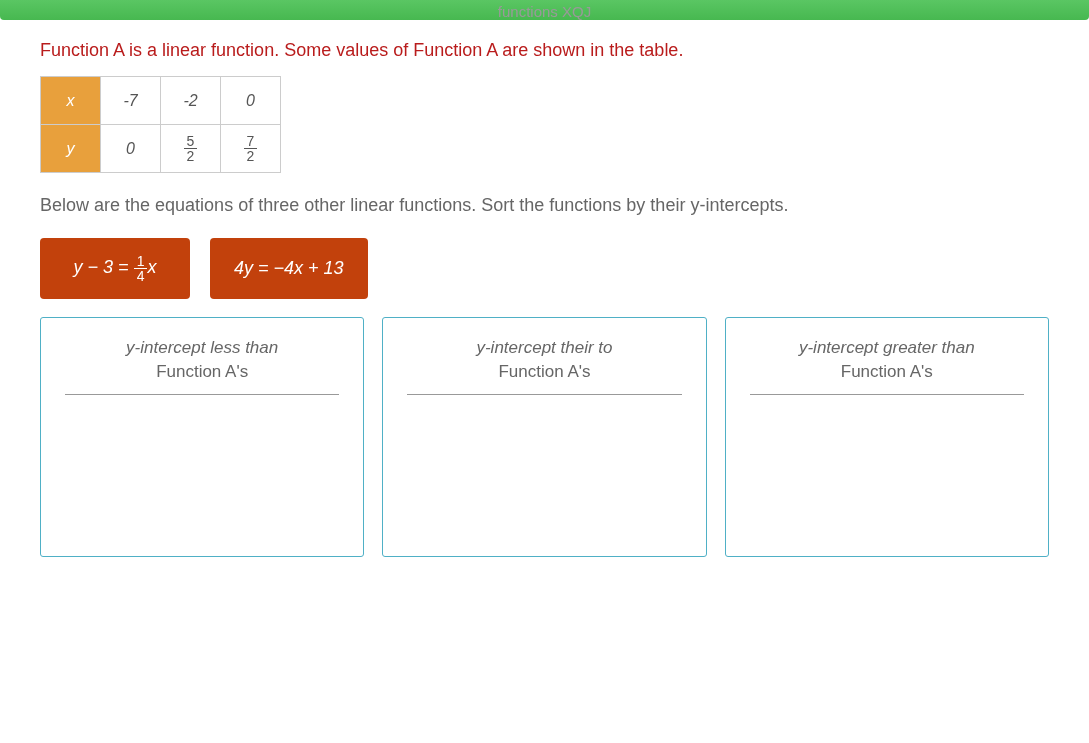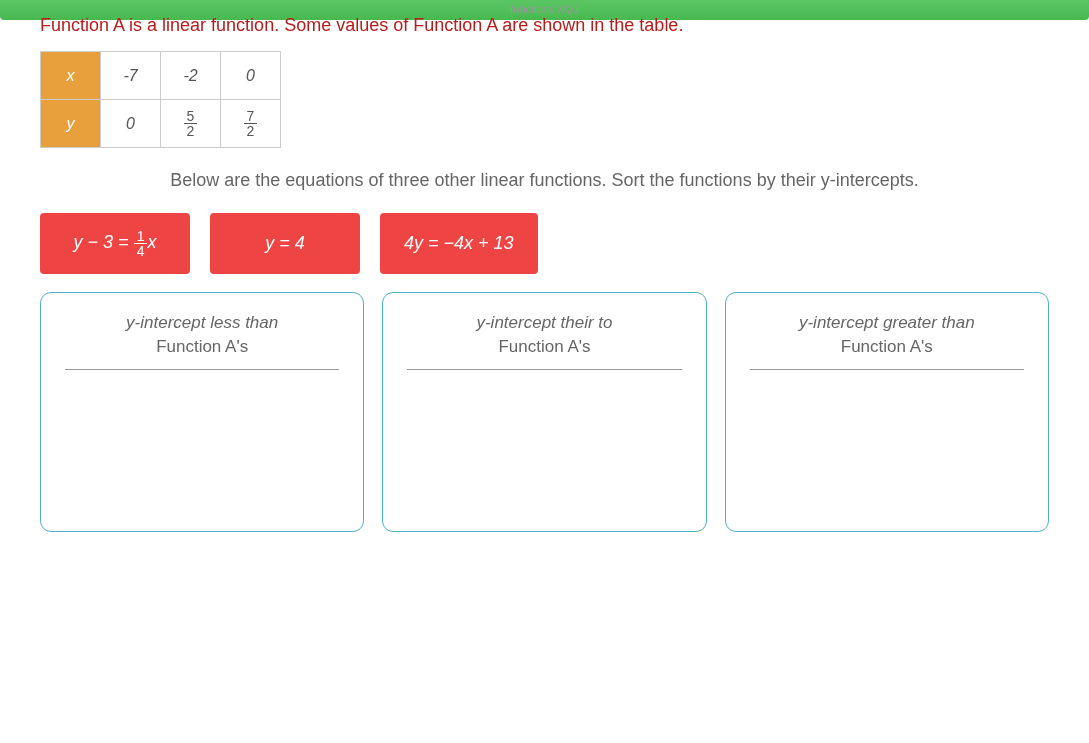--- a/index.html
+++ b/index.html
@@ -21,10 +21,11 @@
       border-radius: 0 0 4px 4px;
     }
     .crumb {
-      font-size: 11px;
+      font-size: 15px;
       color: #999;
       text-align: center;
       margin-top: -32px;
+      margin-bottom: 20px;
       position: relative;
     }
     .intro {

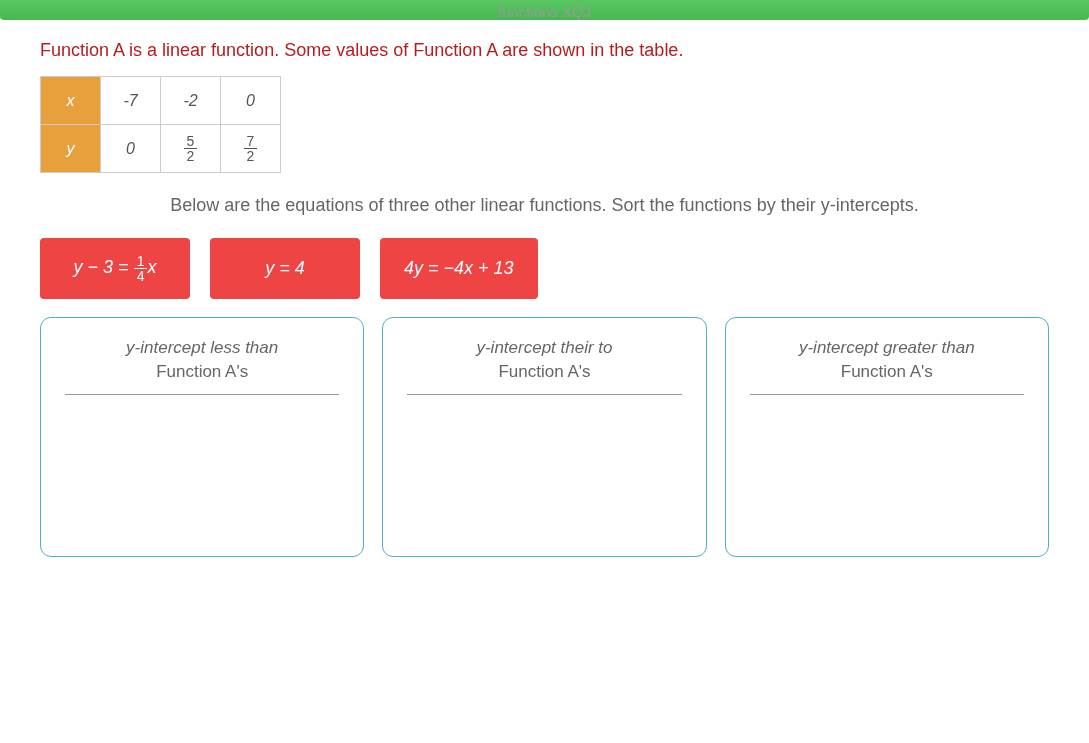--- a/index.html
+++ b/index.html
@@ -76,7 +76,6 @@
       color: #666;
       margin-bottom: 20px;
       line-height: 1.4;
-      text-align: center;
     }
     .chips {
       display: flex;

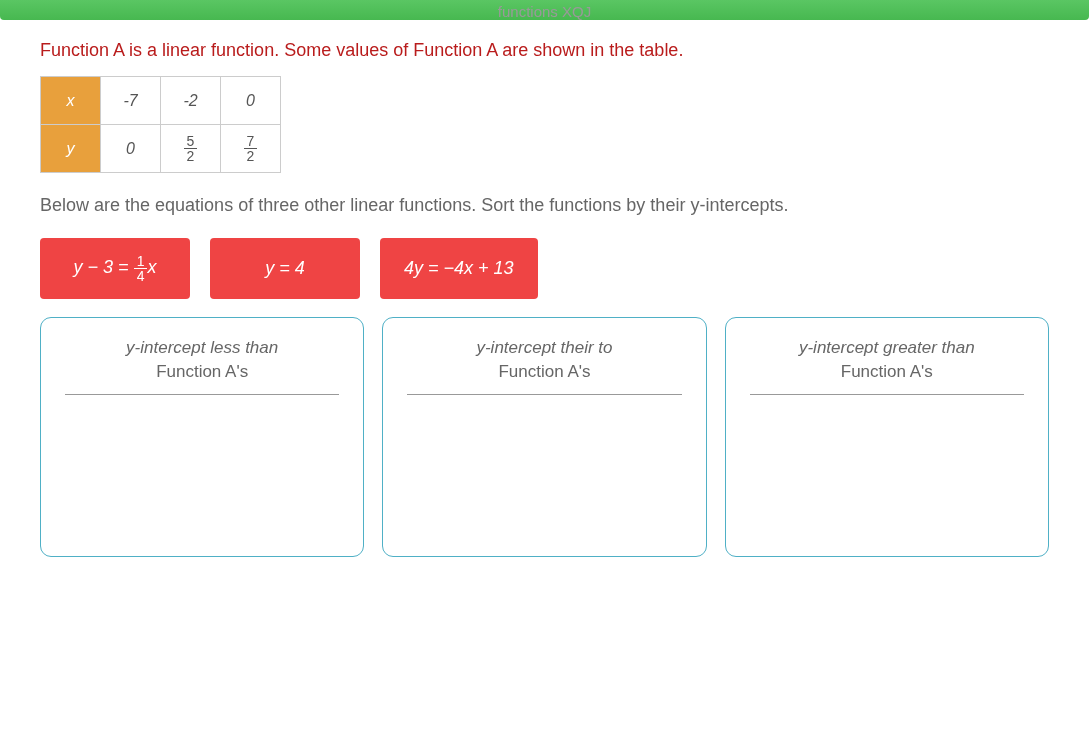--- a/index.html
+++ b/index.html
@@ -83,7 +83,7 @@
       margin-bottom: 18px;
     }
     .chip {
-      background: #ef4444;
+      background: #c2410c;
       color: #fff;
       padding: 16px 24px;
       border-radius: 4px;

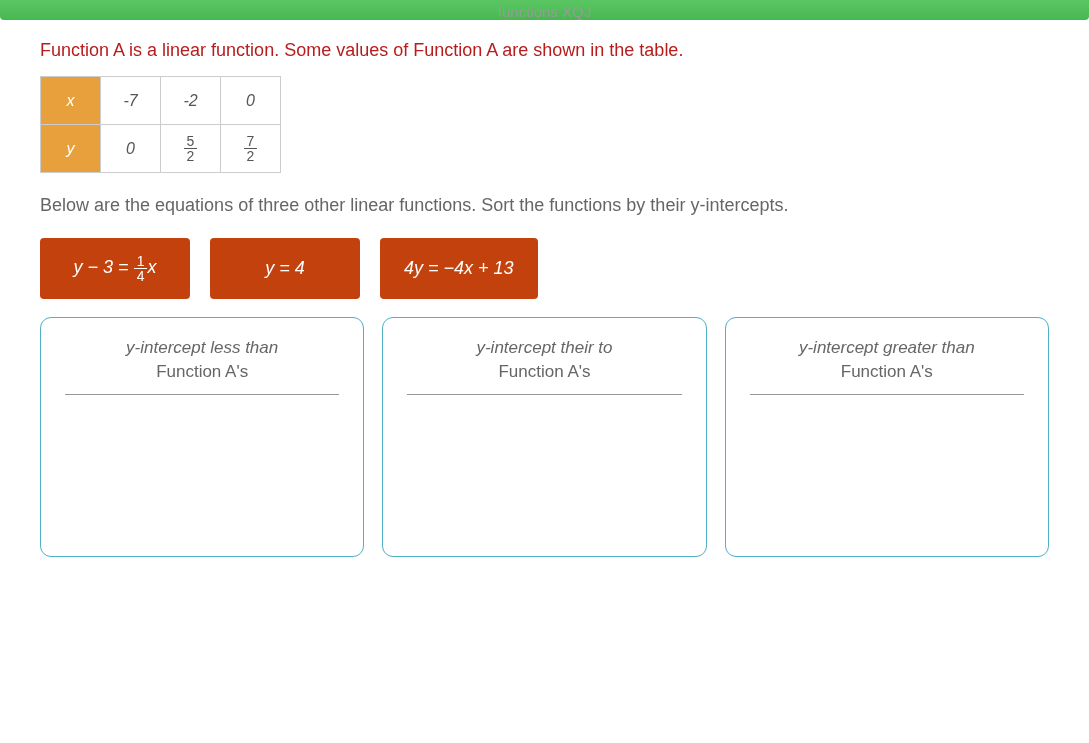--- a/index.html
+++ b/index.html
@@ -162,9 +162,6 @@
     </span>
   </div>
   <div class="chip">
-    <span class="eq-text">y = 4</span>
-  </div>
-  <div class="chip">
     <span class="eq-text">4y = −4x + 13</span>
   </div>
 </div>

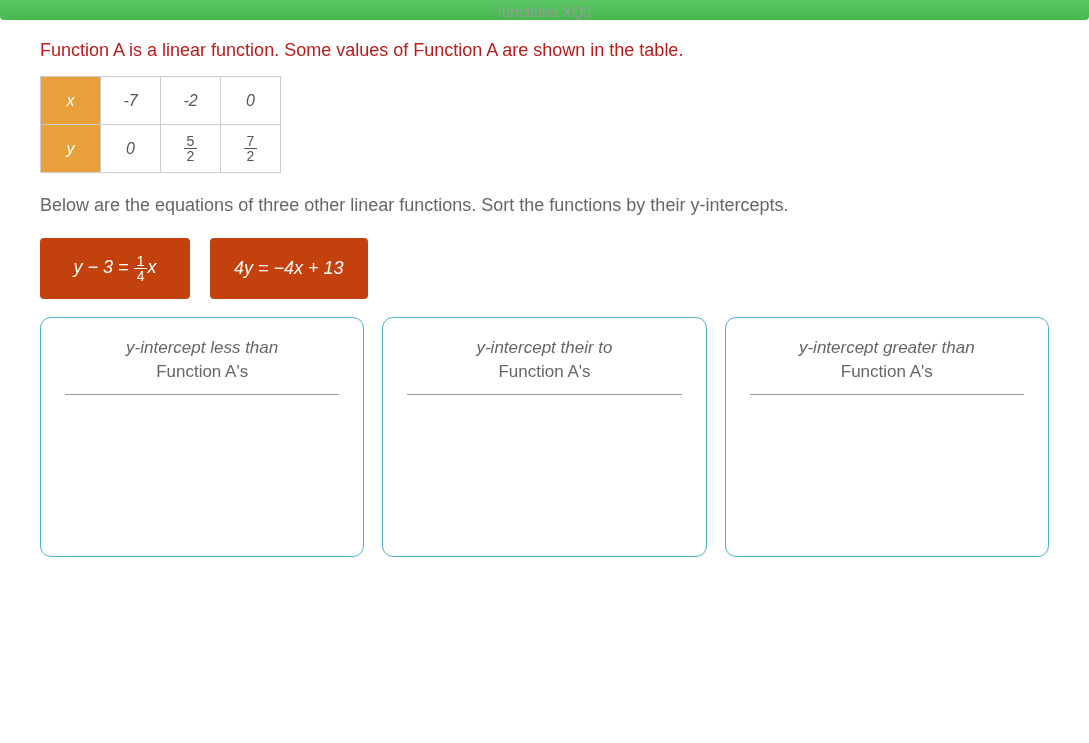--- a/index.html
+++ b/index.html
@@ -105,7 +105,7 @@
     .drop-zone {
       flex: 1;
       border: 1px solid #4fb0c6;
-      border-radius: 11px;
+      border-radius: 3px;
       min-height: 240px;
       padding: 18px 14px;
     }

